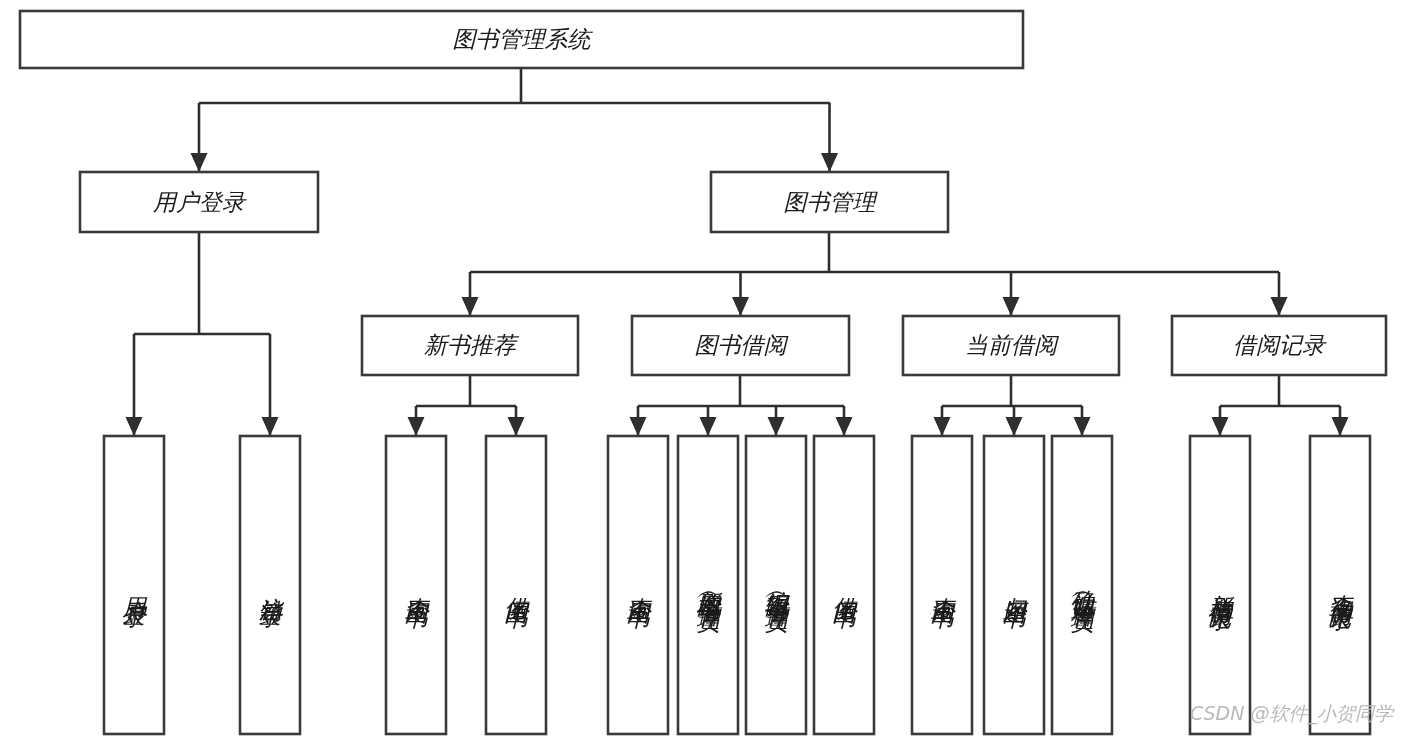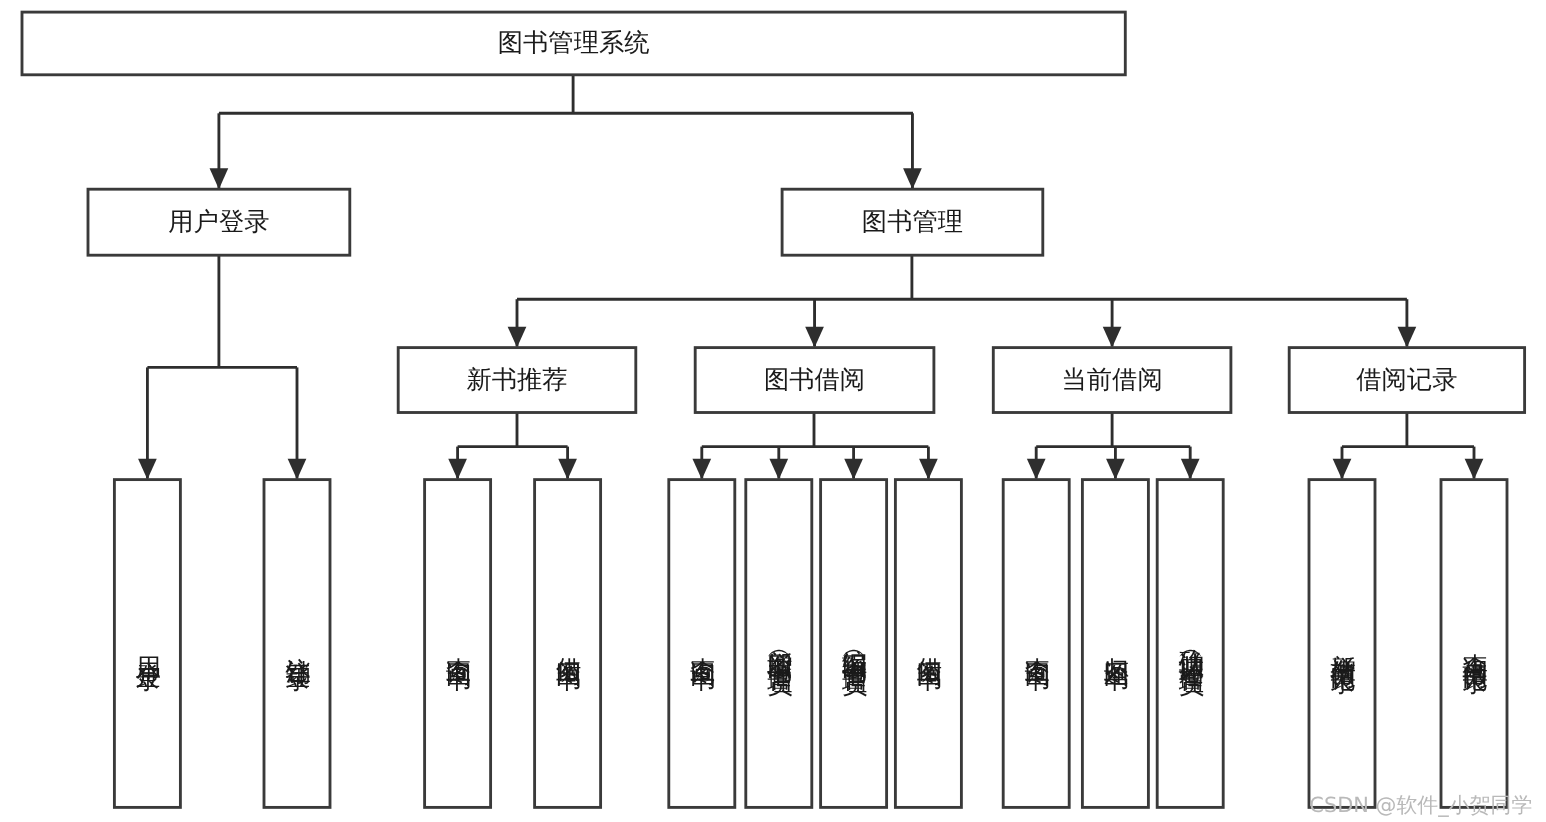--- a/index.html
+++ b/index.html
@@ -17,6 +17,7 @@
     height: 747px;
     background: #ffffff;
     overflow: hidden;
+    font-style: italic;
   }
   svg#tree-canvas {
     position: absolute;

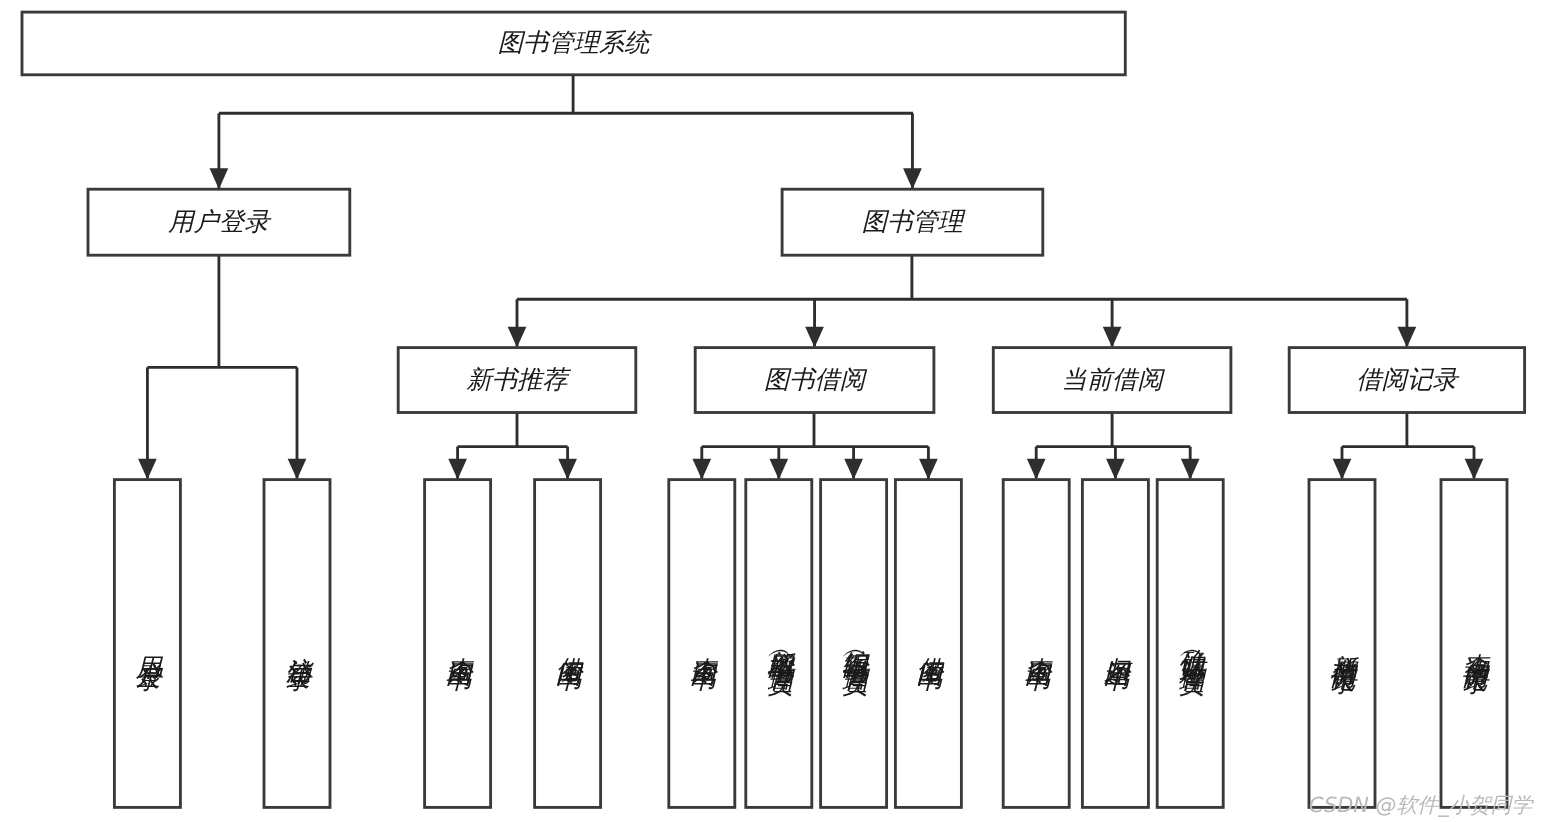--- a/index.html
+++ b/index.html
@@ -65,7 +65,7 @@
   .watermark {
     position: absolute;
     right: 12px;
-    bottom: 2px;
+    bottom: 20px;
     font-family: "DejaVu Sans", "Liberation Sans", sans-serif;
     font-size: 19px;
     color: #b9b9b9;

